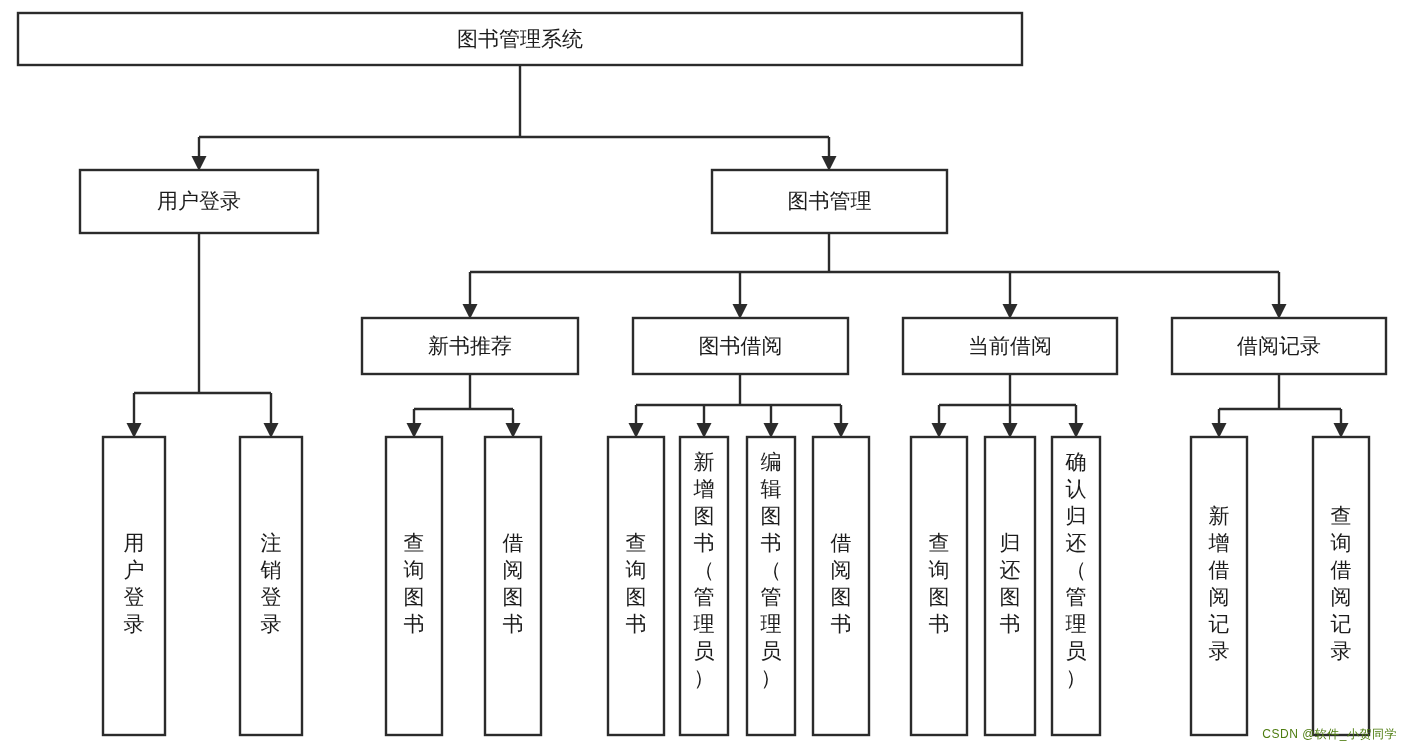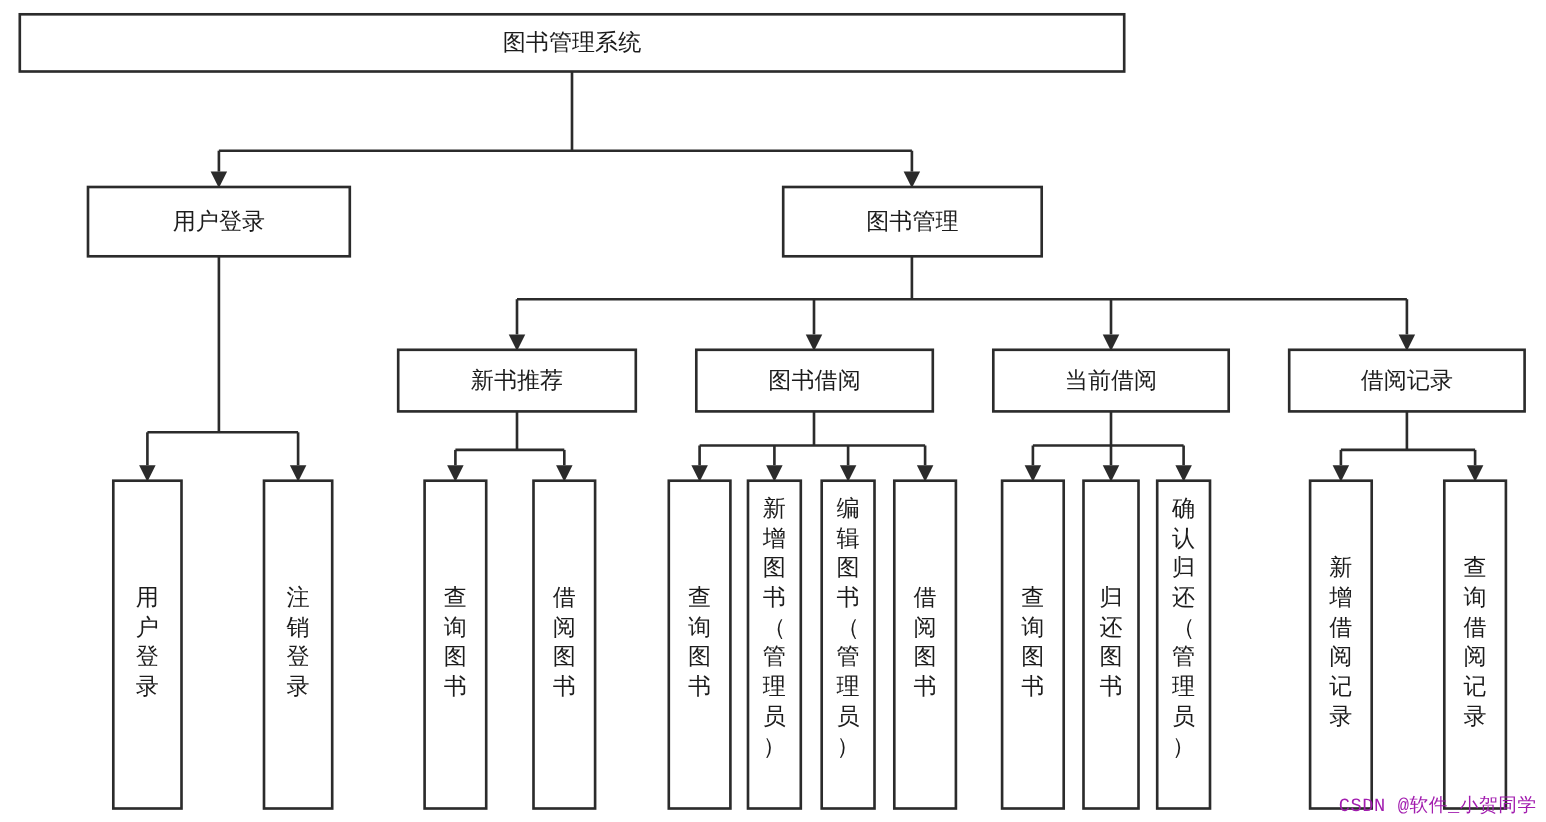--- a/index.html
+++ b/index.html
@@ -59,9 +59,9 @@
     position: absolute;
     right: 8px;
     bottom: 4px;
-    font-family: Liberation Mono, monospace;
-    font-size: 17px;
-    color: #a21caf;
+    font-family: Liberation Sans, sans-serif;
+    font-size: 12px;
+    color: #4d7c0f;
     white-space: nowrap;
     letter-spacing: 0.5px;
   }

